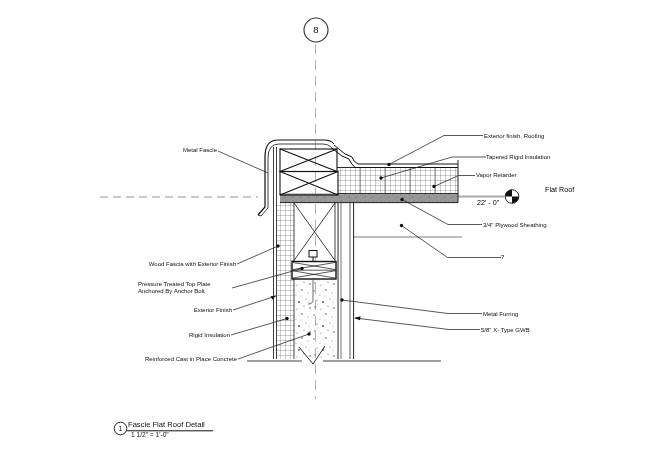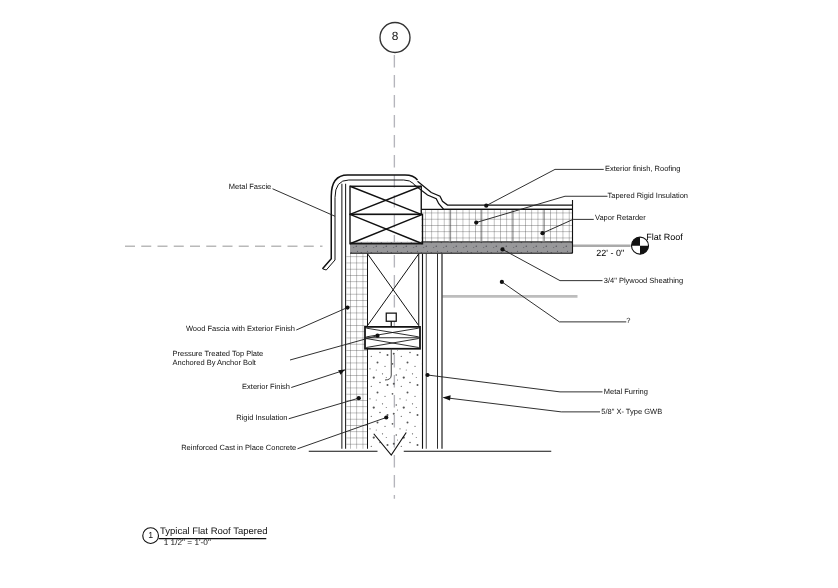--- a/index.html
+++ b/index.html
@@ -199,7 +199,7 @@
 
   <div class="lbl" style="left:476px;top:172px;">Vapor Retarder</div>
 
-  <div class="lvl" style="left:469px;top:185px;padding-left:48px;">Flat Roof</div>
+  <div class="lvl" style="left:497px;top:185px;padding-left:48px;">Flat Roof</div>
 
   <div class="lvl" style="left:477px;top:197.5px;">22' - 0"</div>
 

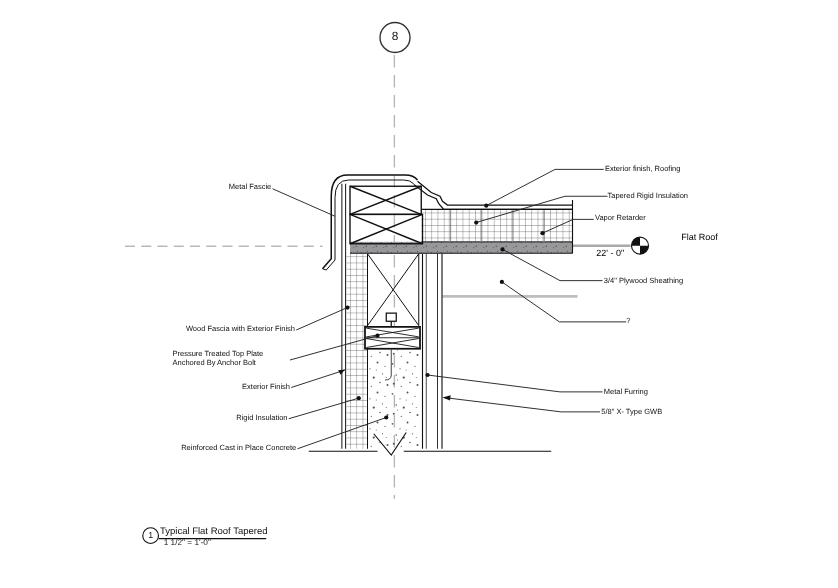--- a/index.html
+++ b/index.html
@@ -213,7 +213,7 @@
 
   <div class="detail-num" style="left:114px;top:425px;">1</div>
 
-  <div class="title-text" style="left:128px;top:420px;">Typical Flat Roof Tapered</div>
+  <div class="title-text" style="left:128px;top:420px;">Fascie Flat Roof Detail</div>
 
   <div class="scale-text" style="left:131px;top:431px;">1 1/2" = 1'-0"</div>
 

